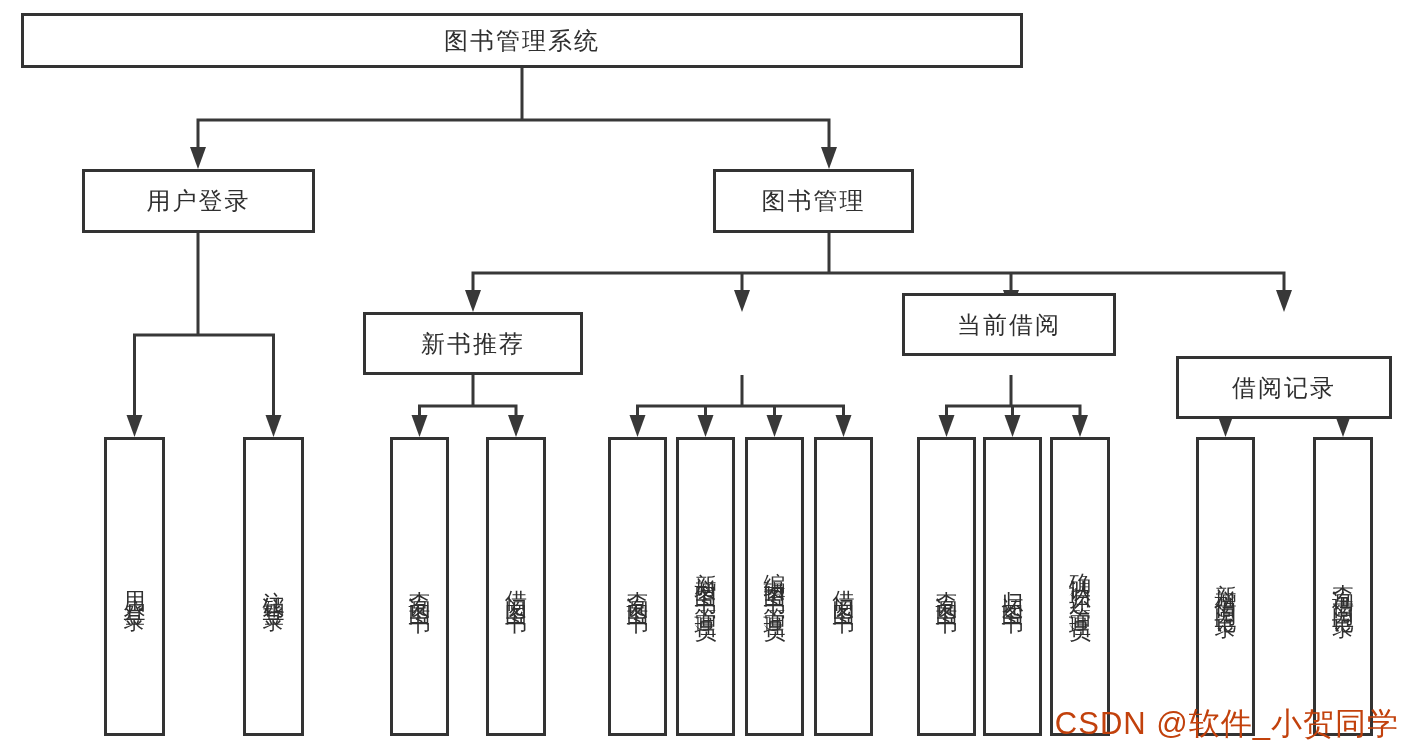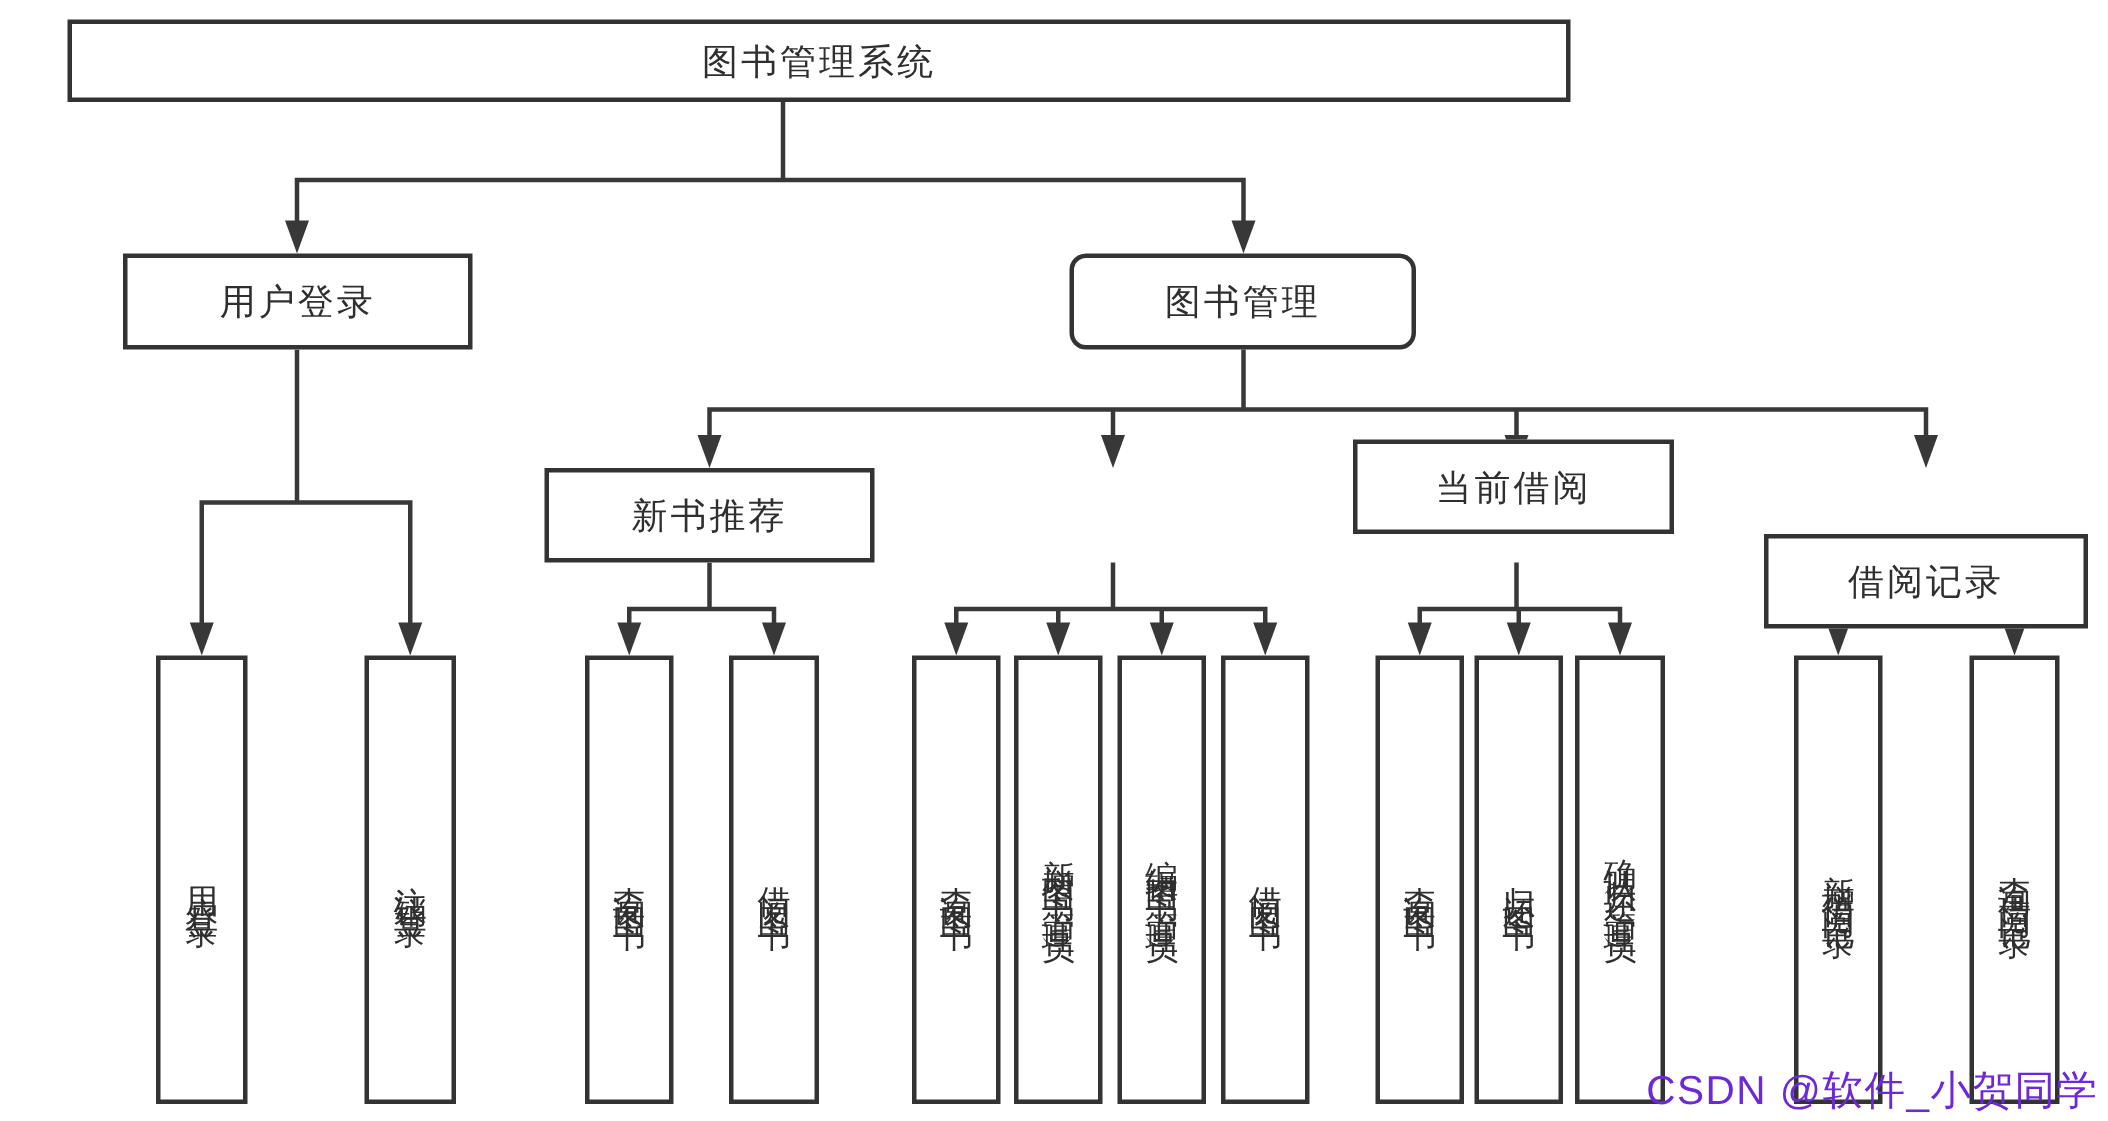--- a/index.html
+++ b/index.html
@@ -102,7 +102,7 @@
     </g>
   </svg>
 
-  <div class="node hnode" style="left:21px; top:13px; width:1002px; height:55px;margin-left:24px;">图书管理系统</div>
+  <div class="node hnode" style="left:21px; top:13px; width:1002px; height:55px;">图书管理系统</div>
 
   <div class="node hnode" style="left:82px; top:169px; width:233px; height:64px;">用户登录</div>
   <div class="node hnode" style="left:713px; top:169px; width:231px; height:64px;border-radius:11px;">图书管理</div>

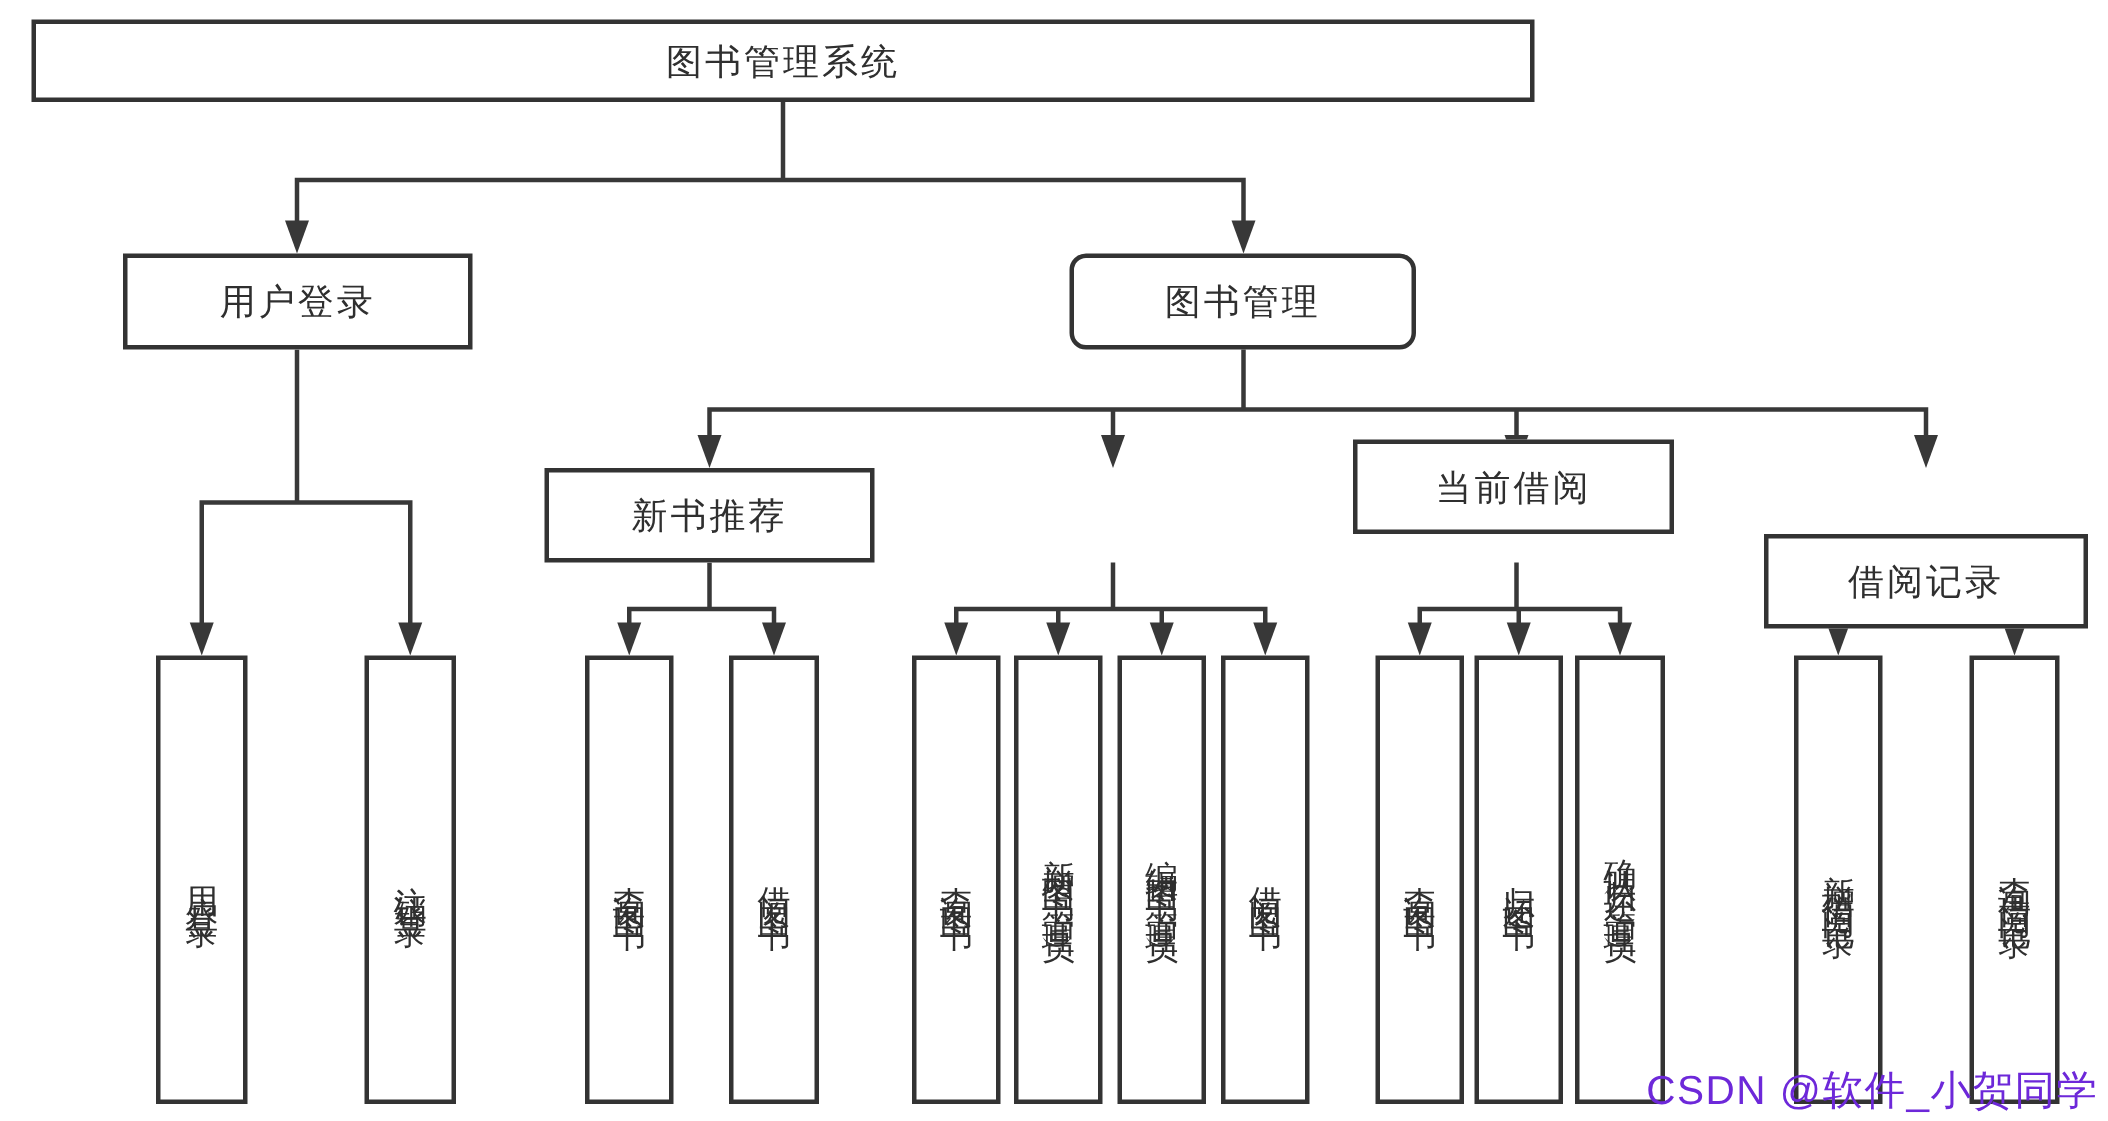--- a/index.html
+++ b/index.html
@@ -105,7 +105,7 @@
   <div class="node hnode" style="left:21px; top:13px; width:1002px; height:55px;">图书管理系统</div>
 
   <div class="node hnode" style="left:82px; top:169px; width:233px; height:64px;">用户登录</div>
-  <div class="node hnode" style="left:713px; top:169px; width:231px; height:64px;border-radius:11px;">图书管理</div>
+  <div class="node hnode" style="left:713px; top:169px; width:201px; height:64px;">图书管理</div>
 
   <div class="node hnode" style="left:363px; top:312px; width:220px; height:63px;">新书推荐</div>
   <div class="node hnode" style="left:902px; top:293px; width:214px; height:63px;">当前借阅</div>

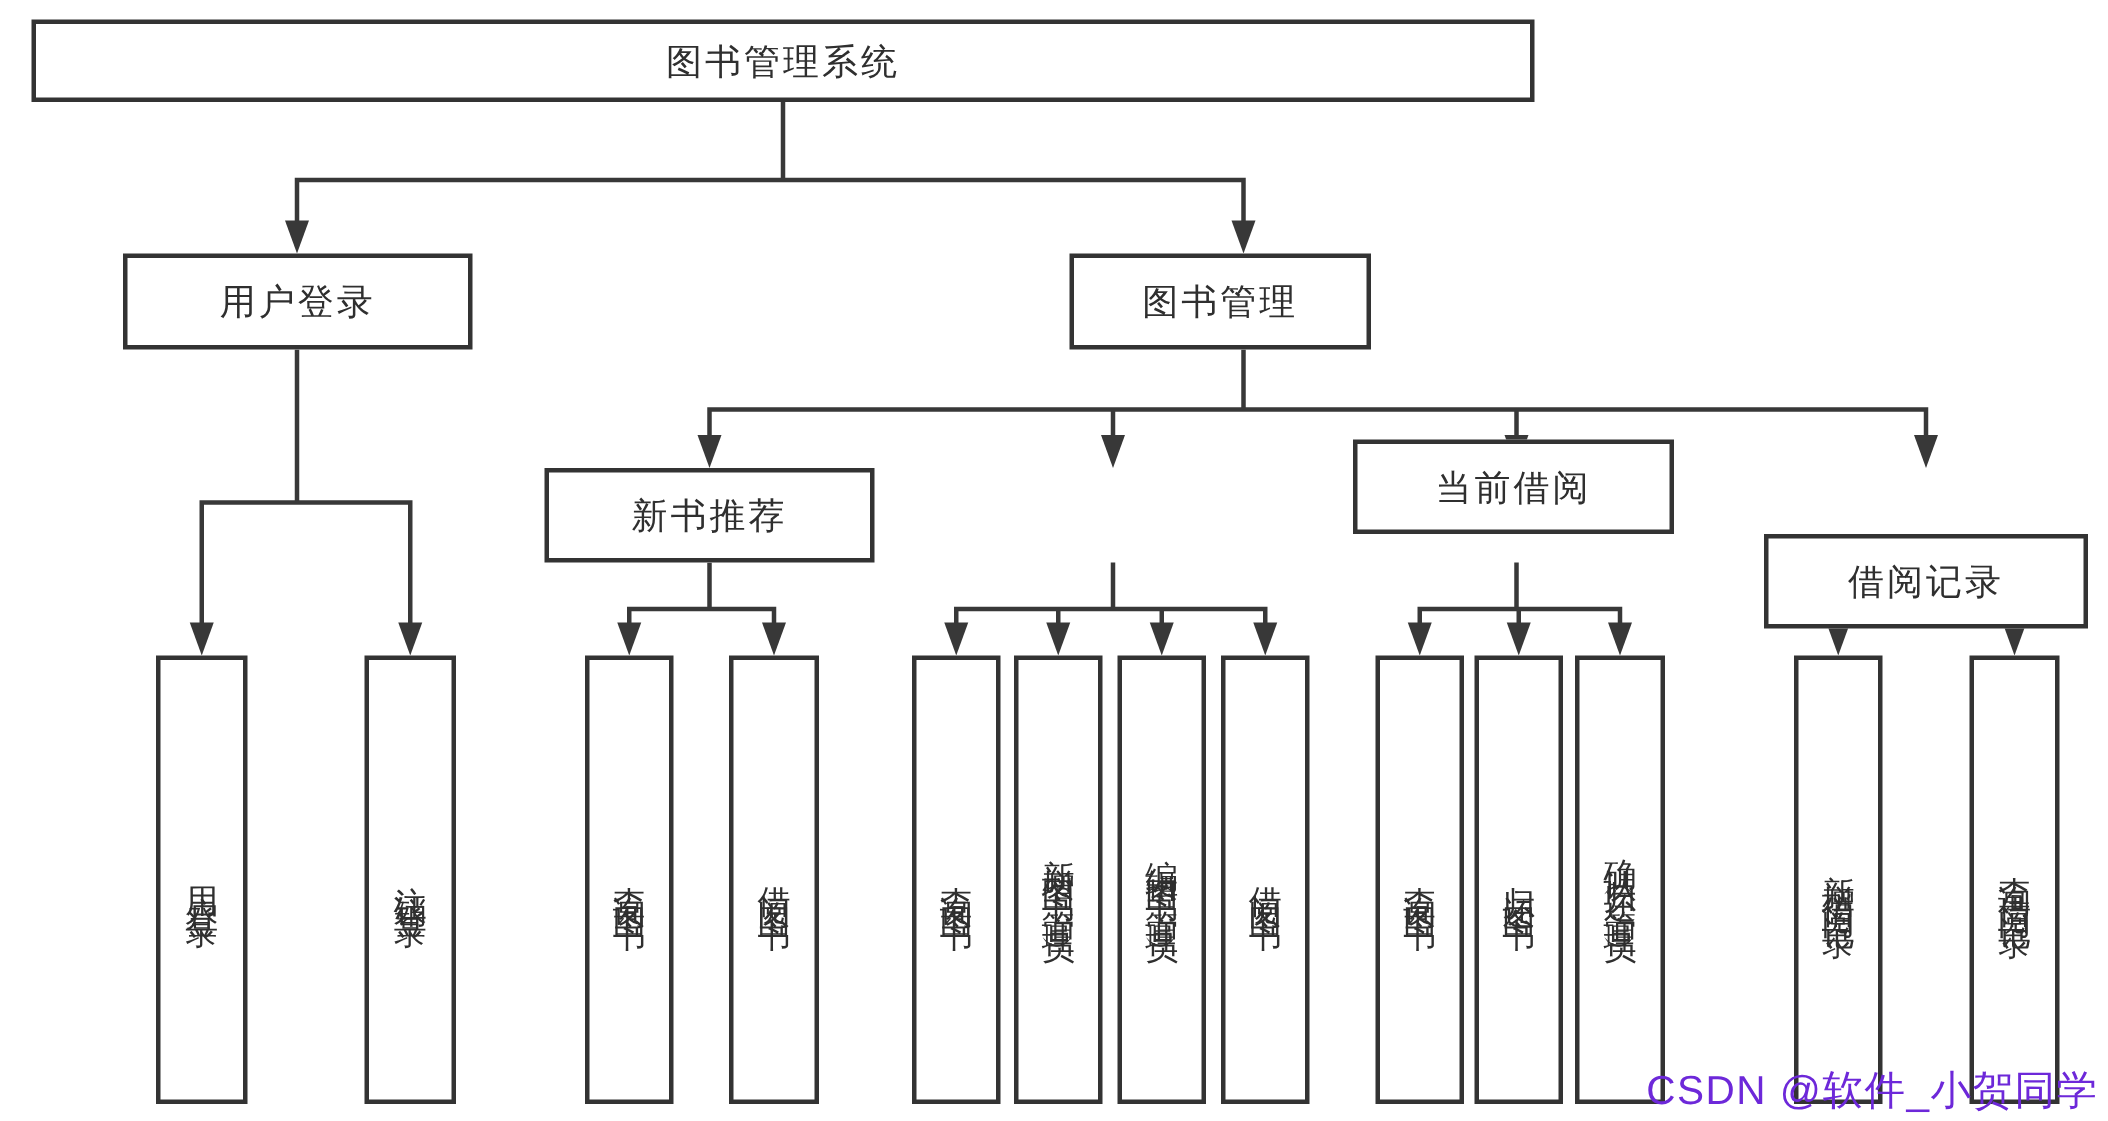--- a/index.html
+++ b/index.html
@@ -51,8 +51,8 @@
     position: absolute;
     right: 6px;
     bottom: 2px;
-    font-size: 27px;
-    color: #6d28d9;
+    font-size: 31px;
+    color: #c2410c;
     letter-spacing: 1px;
     white-space: nowrap;
   }

